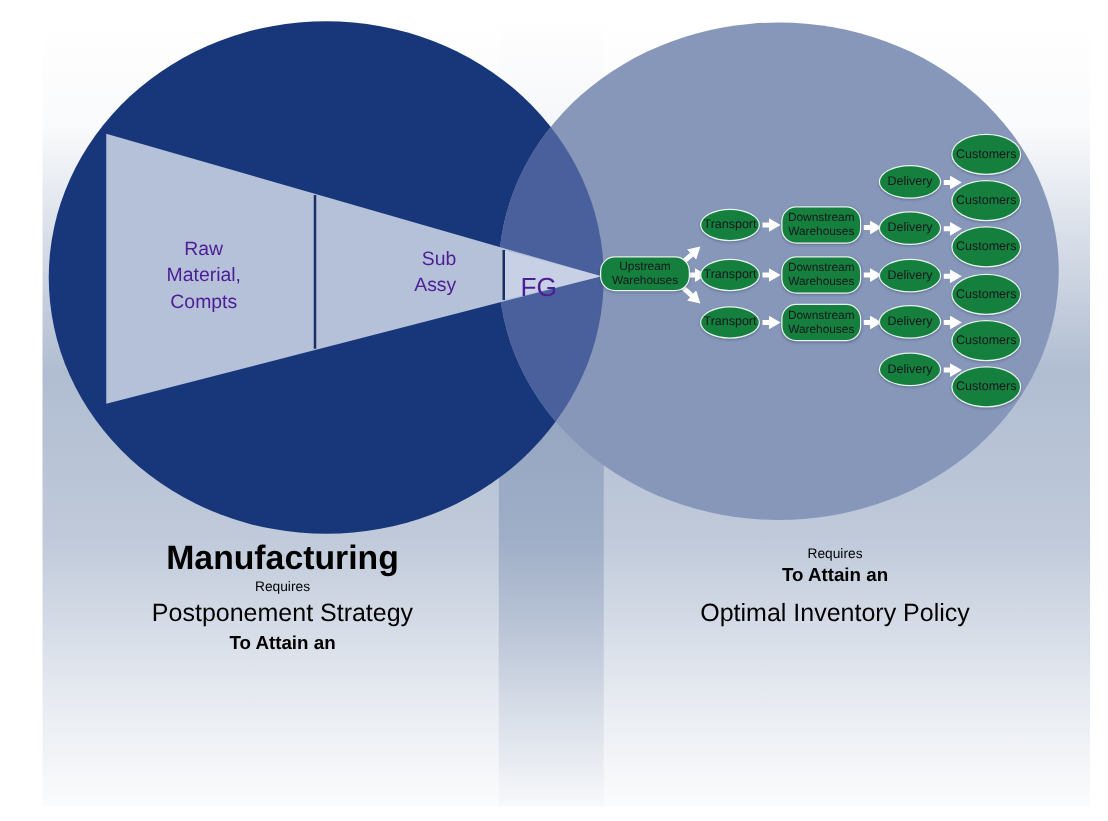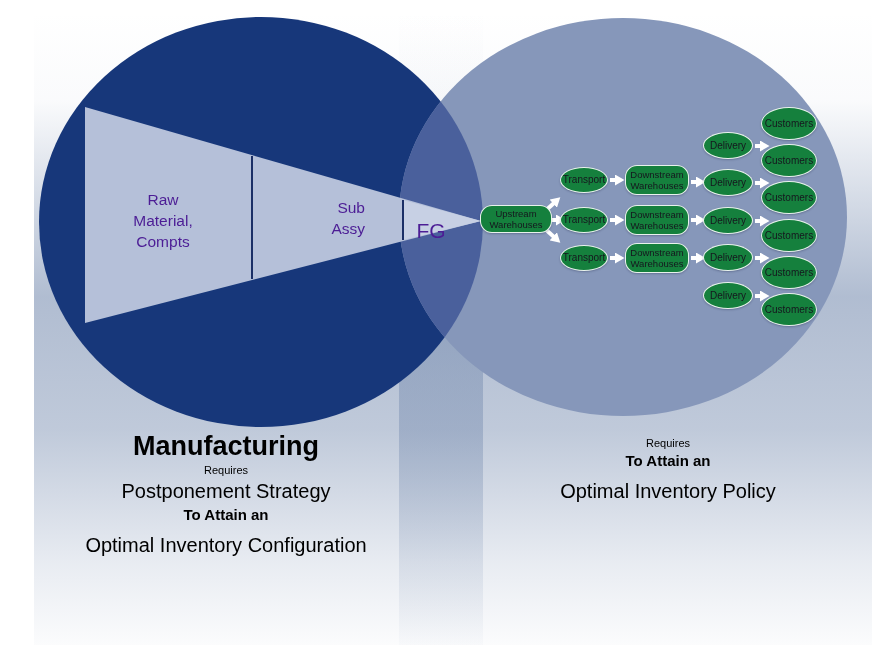--- a/index.html
+++ b/index.html
@@ -146,7 +146,6 @@
     <div class="small">Requires</div>
     <div class="mid">Postponement Strategy</div>
     <div class="small2">To Attain an</div>
-    <div class="mid2">Optimal Inventory Configuration</div>
   </div>
 
   <div class="cap" id="cap-right">

